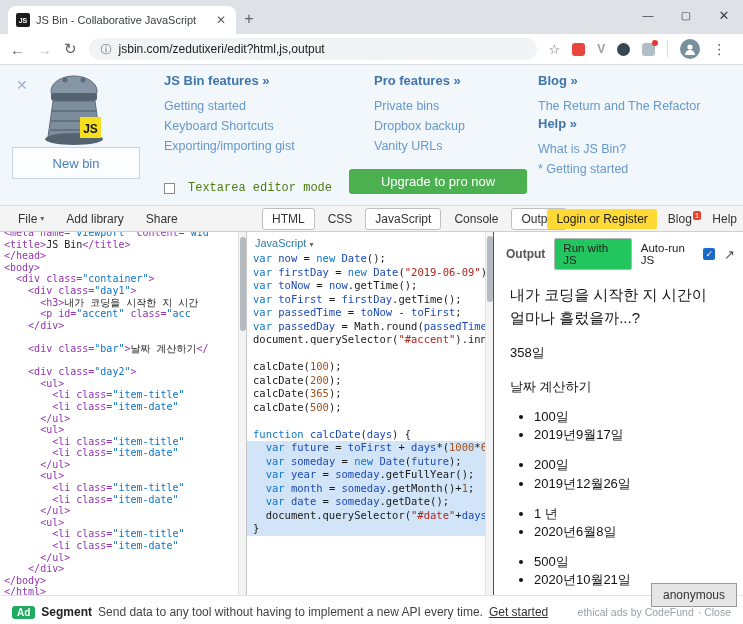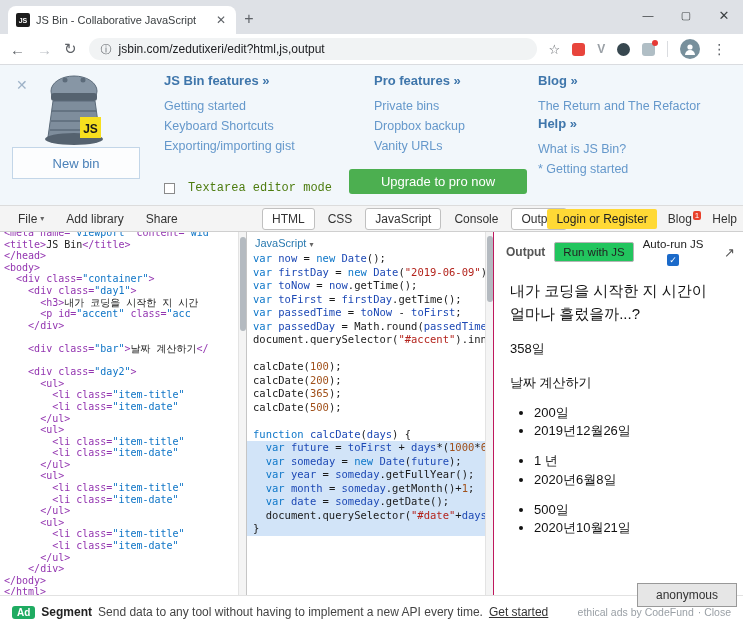--- a/index.html
+++ b/index.html
@@ -78,7 +78,7 @@
   .out-header { display:flex; align-items:center; gap:9px; padding:6px 8px 4px 12px; }
   .out-label { font-size:12px; font-weight:bold; color:#555; }
   .run-btn { border:1px solid #b5b5b5; background:#22c55e; border-radius:2px; padding:3px 8px; font-size:11.5px; color:#222; }
-  .autorun { font-size:11.5px; color:#222; display:flex; align-items:center; gap:4px;flex-direction:column; }
+  .autorun { font-size:11.5px; color:#222; display:flex; align-items:center; gap:4px; }
   .cbx-on { width:12px; height:12px; background:#1b6ac9; border-radius:2px; color:#fff; font-size:9px; display:flex; align-items:center; justify-content:center; }
   .expand { margin-left:auto; color:#555; font-size:13px; }
   .out-body { padding:6px 20px 0 16px; color:#111; }

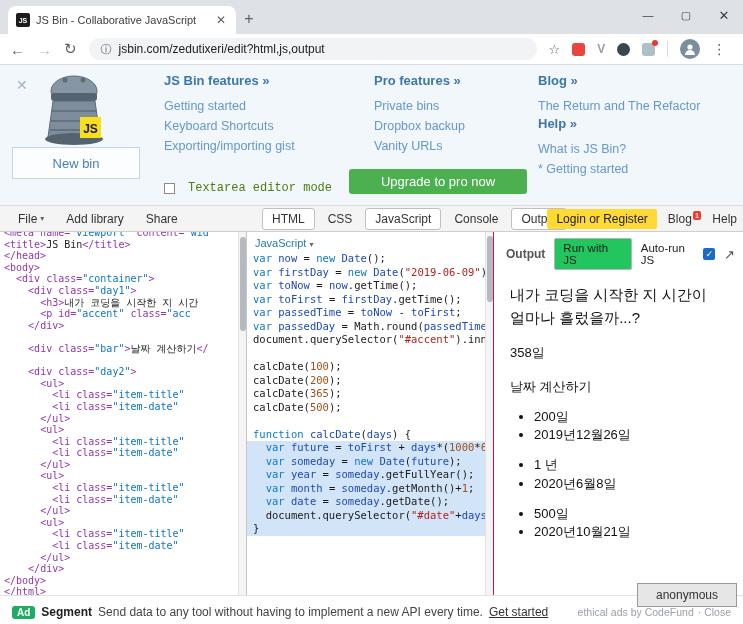--- a/index.html
+++ b/index.html
@@ -240,6 +240,10 @@
         <div class="out-section">날짜 계산하기</div>
         <div class="out-groups" id="output-groups">
             <ul>
+              <li>100일</li>
+              <li>2019년9월17일</li>
+            </ul>
+            <ul>
               <li>200일</li>
               <li>2019년12월26일</li>
             </ul>

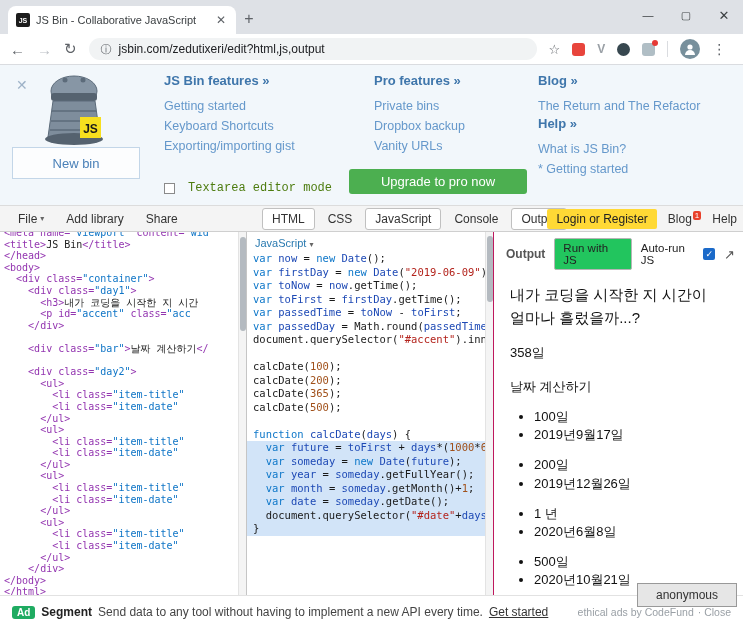--- a/index.html
+++ b/index.html
@@ -87,7 +87,7 @@
   .out-section { font-size:13px; margin-top:16px; }
   .out-groups ul { margin:12px 0 0 0; padding-left:24px; }
   .out-groups li { font-size:13px; line-height:1.4; }
-  .anon-btn { position:absolute; right:6px; top:583px; z-index:5; background:#e6e6e6; border:1px solid #999; color:#333; font-size:12px; padding:4px 18px; }
+  .anon-btn { position:absolute; right:6px; top:583px; z-index:5; background:#e6e6e6; border:1px solid #999; color:#333; font-size:12px; padding:4px 11px; }
 
   
   .adbar { height:29px; background:#fff; border-top:1px solid #e2e2e2; display:flex; align-items:center; gap:6px; padding:16px 12px; font-size:12px; color:#444; }

